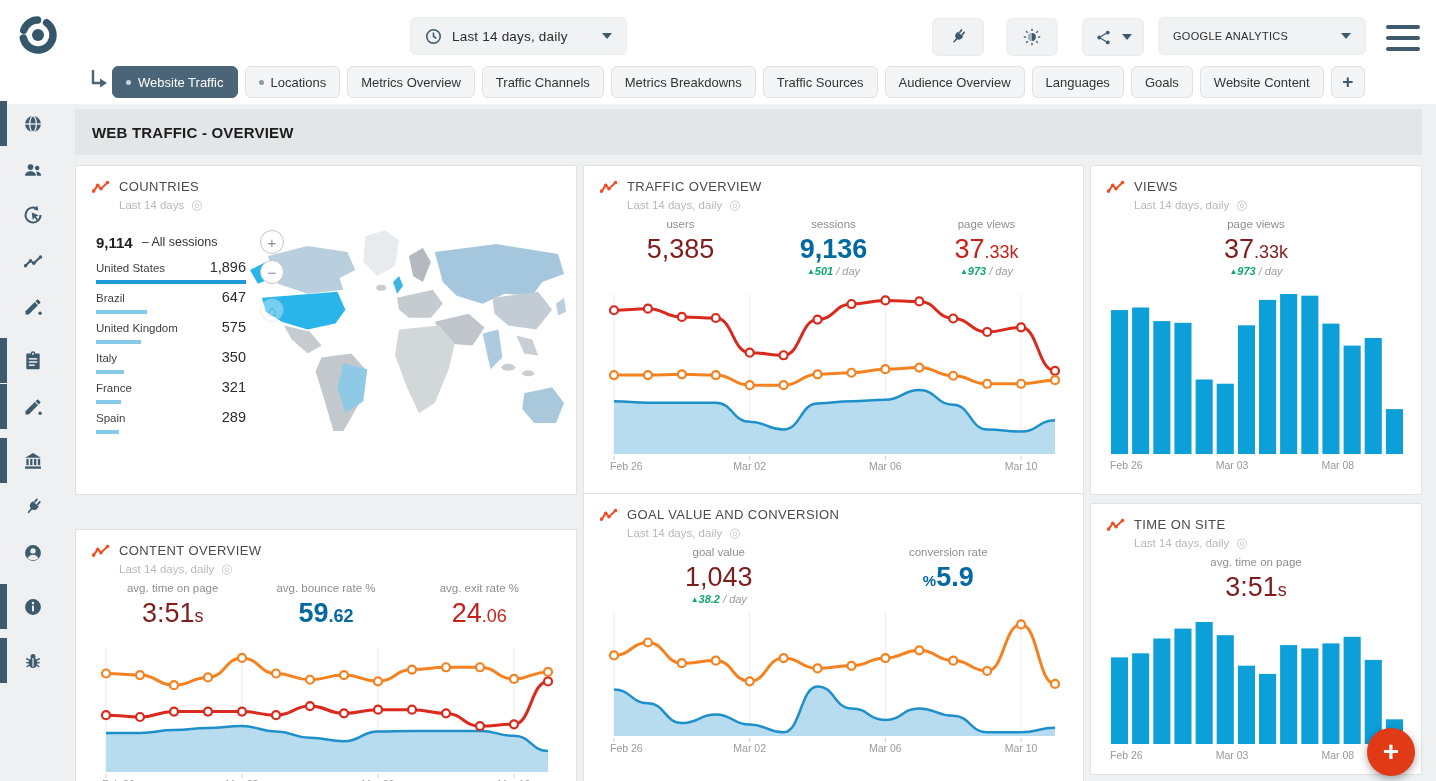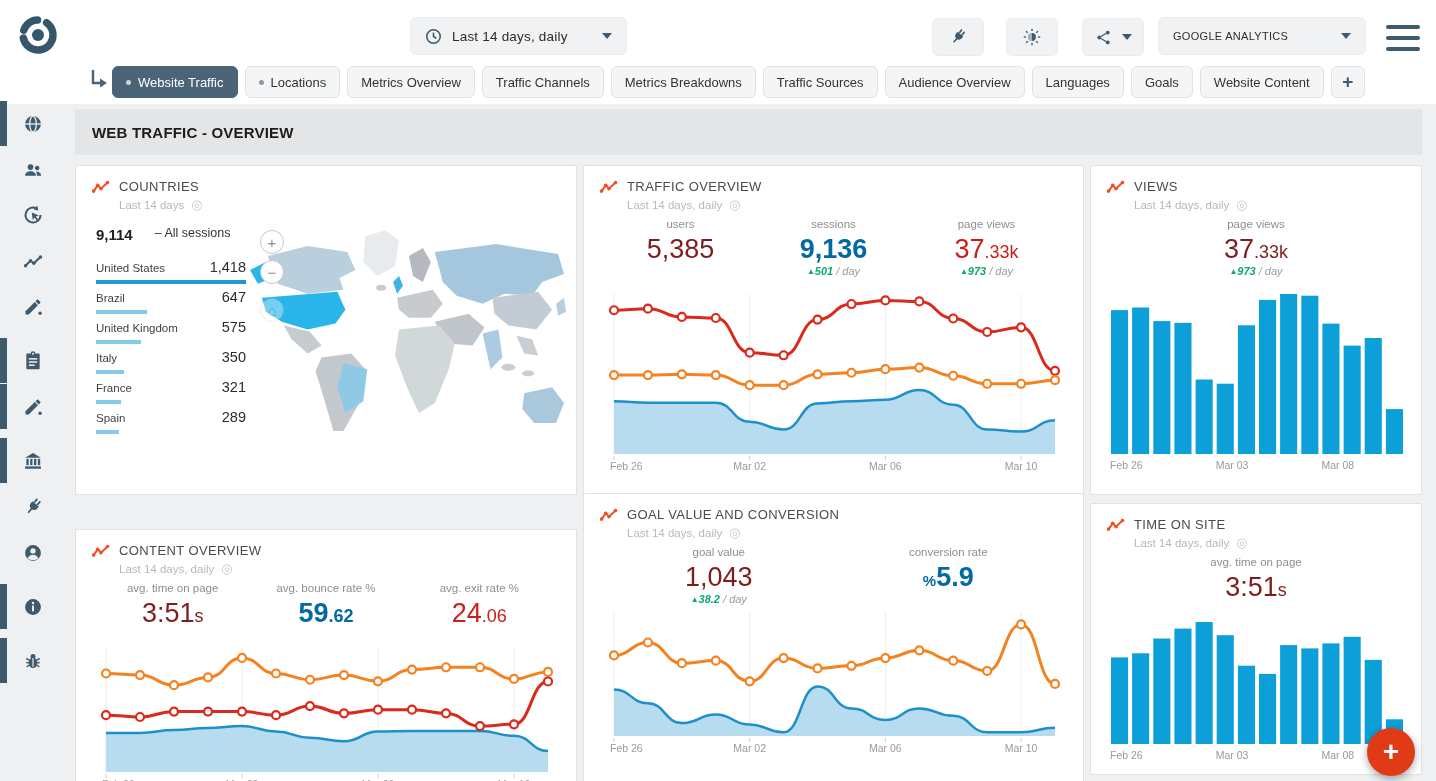--- a/index.html
+++ b/index.html
@@ -81,7 +81,7 @@
 
   
   .c-list{position:absolute;left:20px;top:60px;width:150px;}
-  .c-total{font-size:12.5px;color:#333;height:32px;display:flex;align-items:flex-start;gap:22px;}
+  .c-total{font-size:12.5px;color:#333;height:32px;display:flex;align-items:center;gap:9px;}
   .c-total b{font-size:15px;color:#222;}
   .c-row{height:30px;position:relative;}
   .c-row .cname{font-size:11.5px;color:#3f3f3f;position:absolute;left:0;top:4px;}

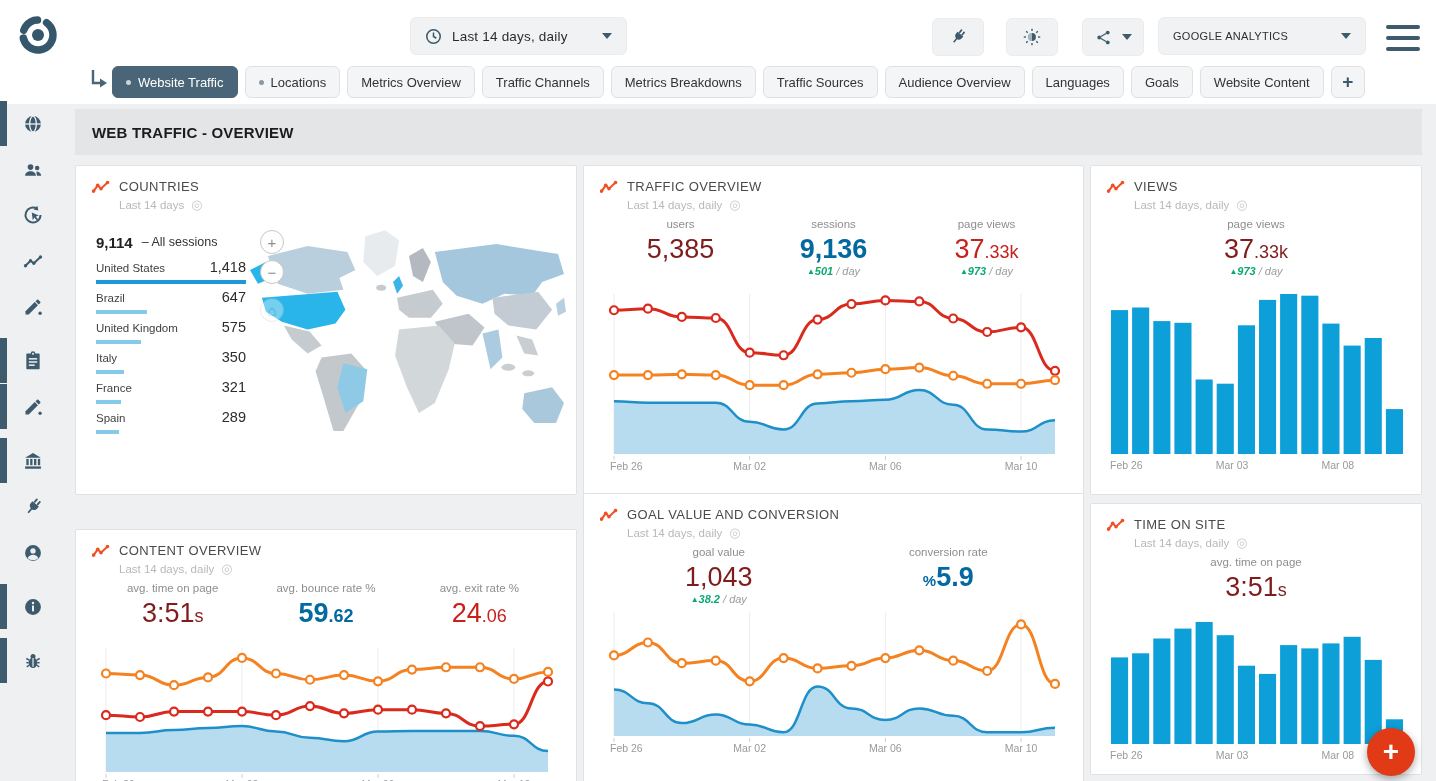--- a/index.html
+++ b/index.html
@@ -359,7 +359,7 @@
     <div id="country-rows">
         <div class="c-row lead">
           <span class="cname">United States</span>
-          <span class="cval">1,418</span>
+          <span class="cval">1,896</span>
           <span class="cbar" style="width:100%"></span>
         </div>
         <div class="c-row">

